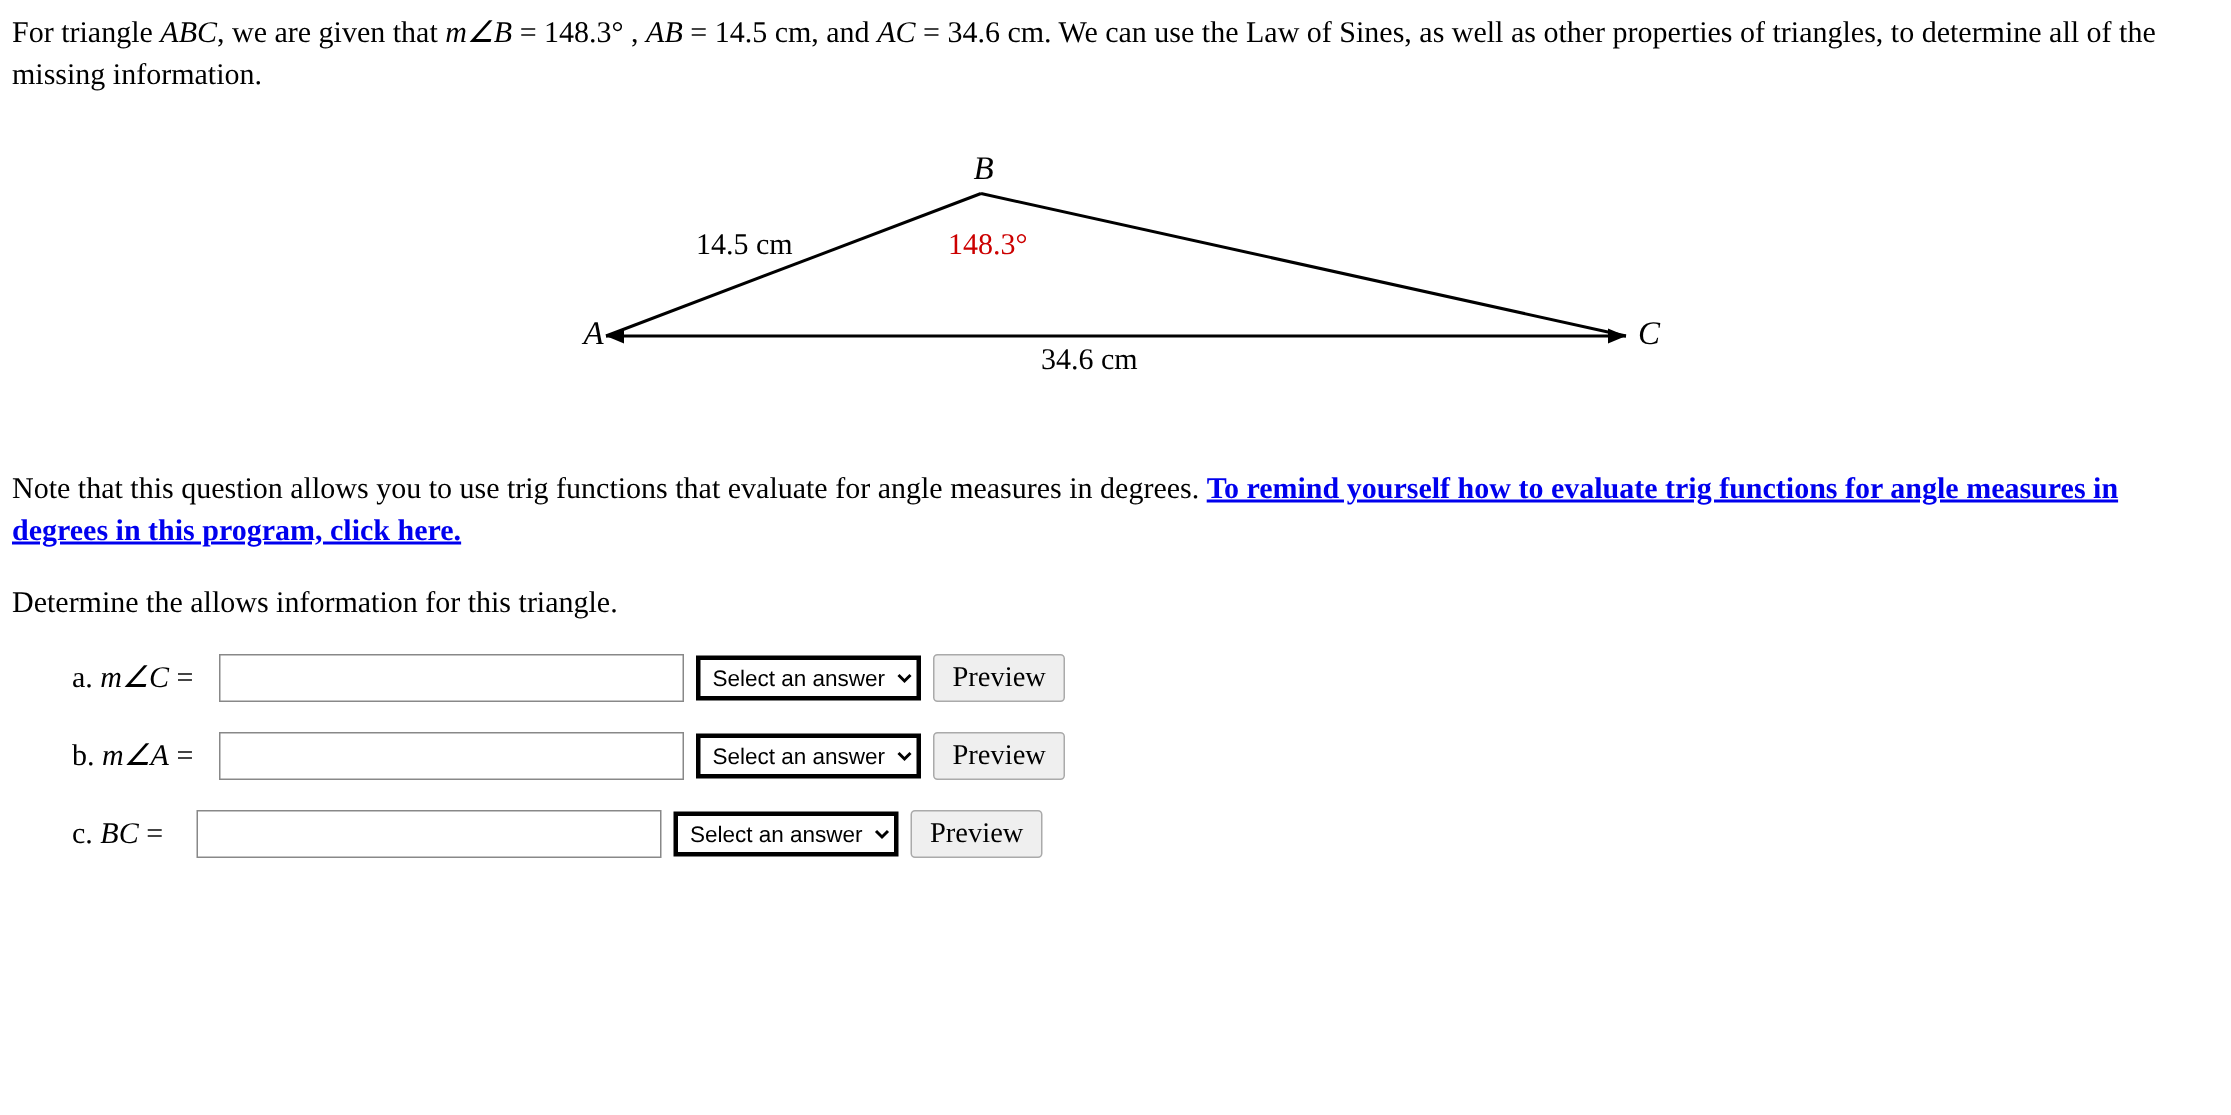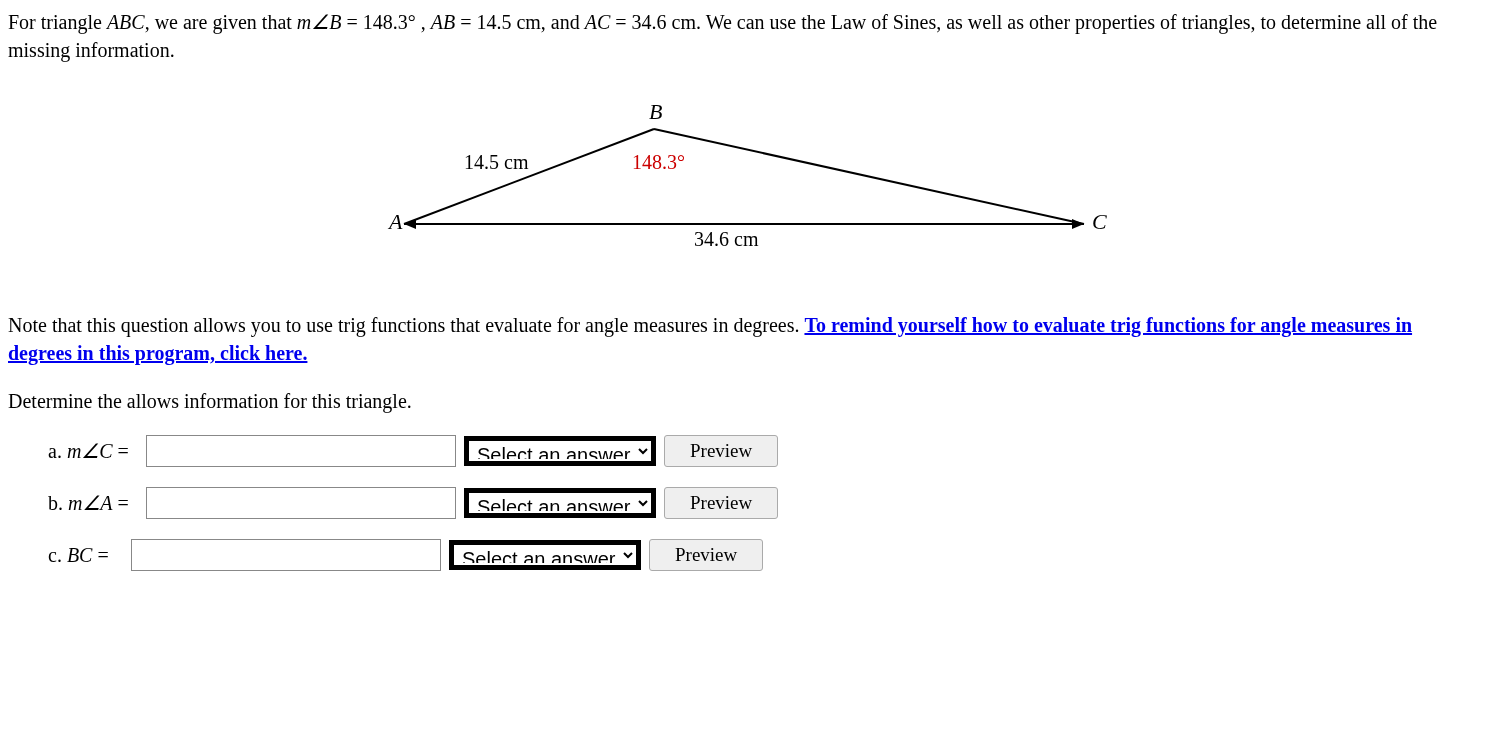--- a/index.html
+++ b/index.html
@@ -52,9 +52,9 @@
     }
     select {
       height: 30px;
-      border: 5px solid #000000;
+      border: 3px solid #000000;
       font-family: Arial, sans-serif;
-      font-size: 20px;
+      font-size: 15px;
       background: #fff;
       padding: 2px 4px;
     }

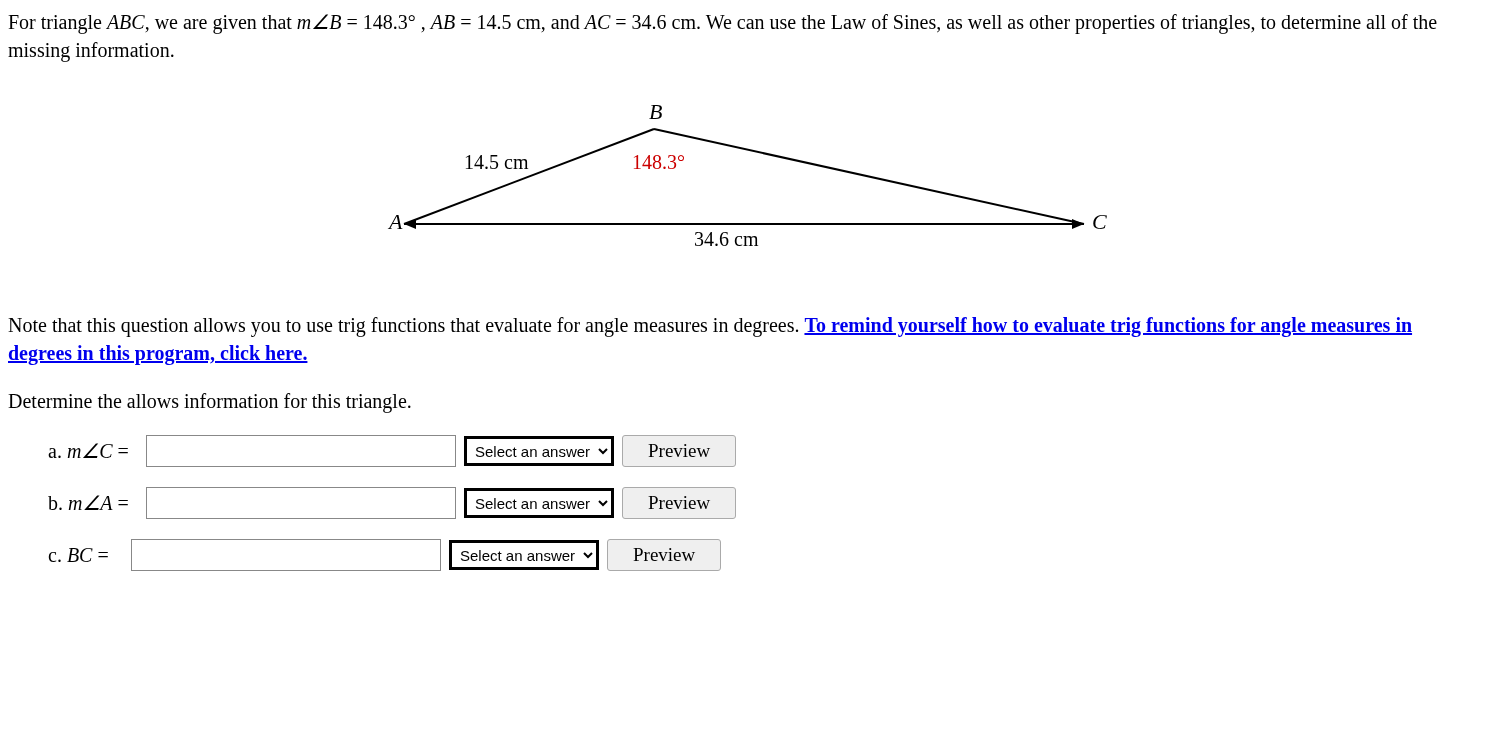--- a/index.html
+++ b/index.html
@@ -65,7 +65,7 @@
       border-radius: 3px;
       font-family: 'Times New Roman', Times, serif;
       font-size: 19px;
-      padding: 2px 25px;
+      padding: 2px 12px;
       cursor: pointer;
     }
     .math-var {

